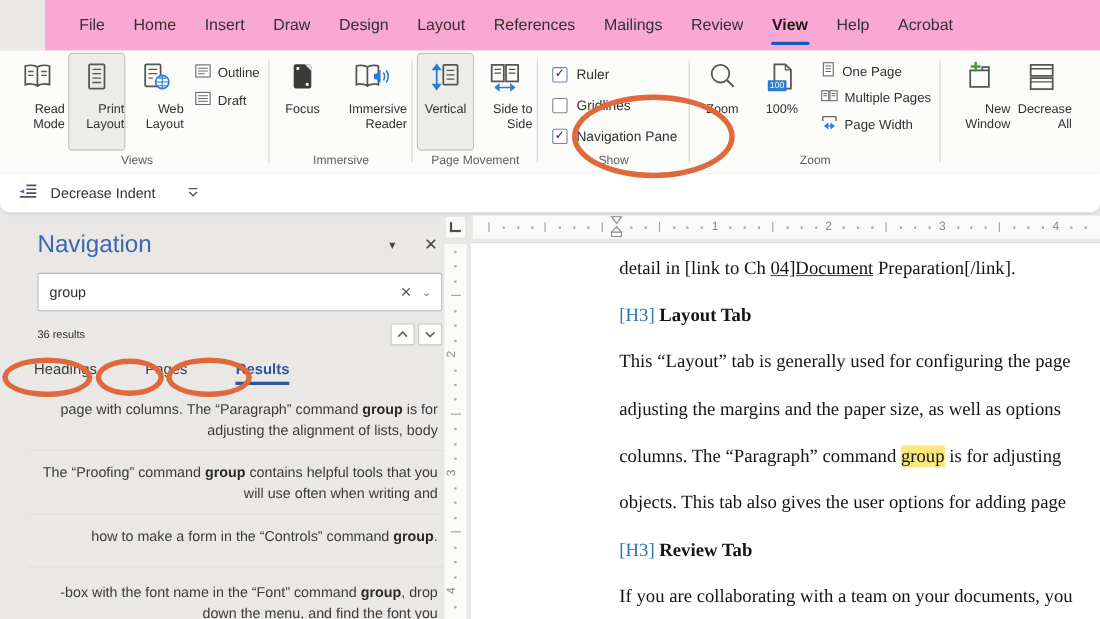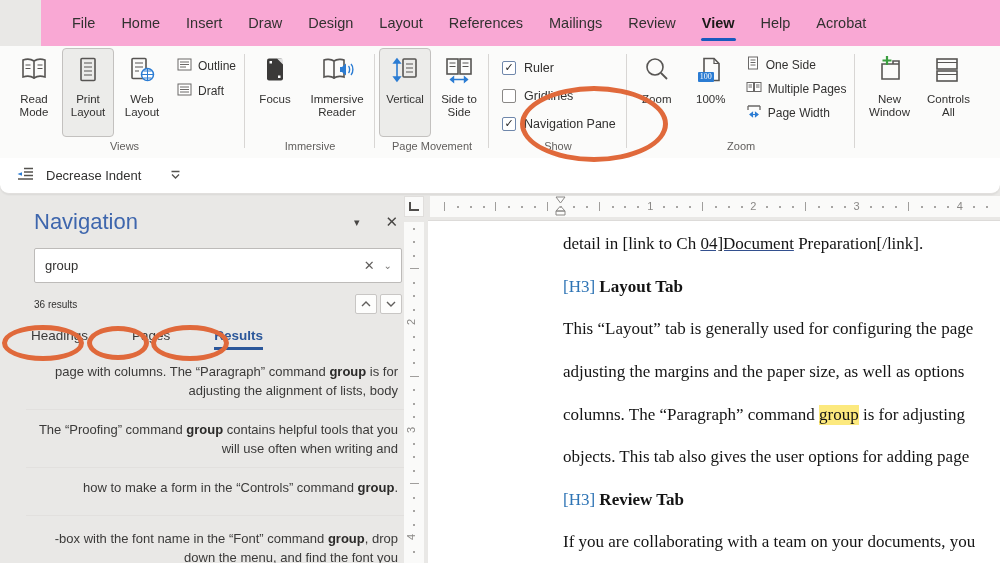--- a/index.html
+++ b/index.html
@@ -313,7 +313,7 @@
               <path d="M4.5 4h5M4.5 6.5h5M4.5 9h5" stroke="#6a6867"></path>
                 </svg>
             </span>
-            <span>One Side</span>
+            <span>One Page</span>
           </div>
           <div class="smallbtn">
             <span>

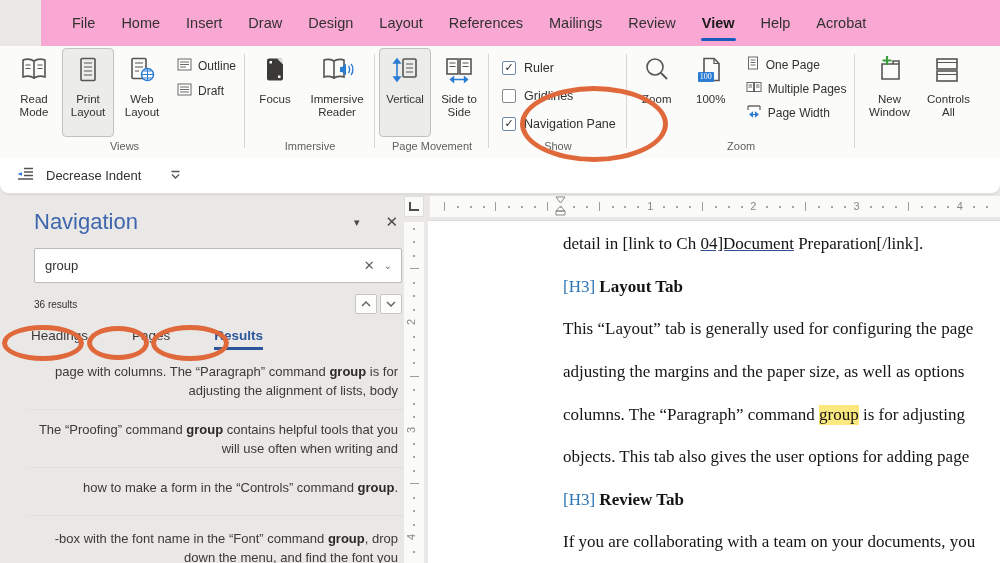--- a/index.html
+++ b/index.html
@@ -33,7 +33,7 @@
       display:flex;align-items:center;justify-content:center;font-size:11px;line-height:1;color:#262524;}
   .cb.unchecked{border-color:#8a8886;color:transparent;}
   .badge100{position:absolute;left:2px;bottom:6px;background:#2b7cd3;color:#fff;font-size:8px;
-            padding:1px 2px;border-radius:1px;line-height:1;font-family:Liberation Serif, serif;}
+            padding:1px 2px;border-radius:1px;line-height:1;}
 
   
   #qatrow{position:absolute;top:158px;left:0;right:0;height:35px;background:#ffffff;

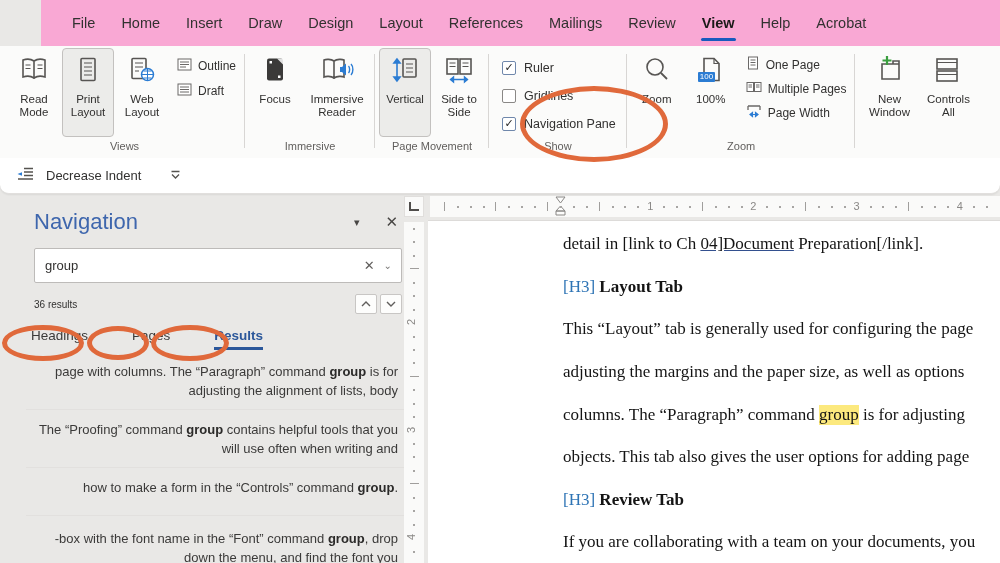--- a/index.html
+++ b/index.html
@@ -24,7 +24,7 @@
   .bigbtn{width:50px;display:flex;flex-direction:column;align-items:center;padding-top:7px;
           border:1px solid transparent;border-radius:4px;margin:2px 1px;}
   .bigbtn.selected{background:#ececea;border-color:#c3c1bf;}
-  .biglabel{font-size:11.5px;line-height:13px;text-align:center;margin-top:5px;color:#323130;white-space:pre-line;}
+  .biglabel{font-size:11.5px;line-height:13px;text-align:right;margin-top:5px;color:#323130;white-space:pre-line;}
   .smallcol{display:flex;flex-direction:column;gap:9px;padding:12px 6px 0 8px;}
   .smallbtn{display:flex;align-items:center;gap:6px;font-size:12px;white-space:nowrap;}
   .checkcol{display:flex;flex-direction:column;gap:7px;padding:11px 8px 0 10px;}

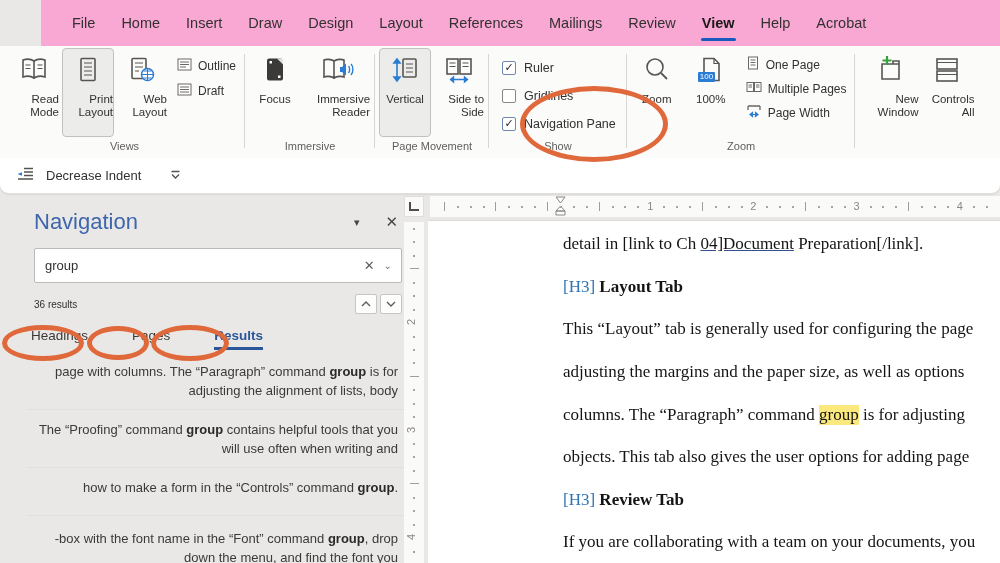--- a/index.html
+++ b/index.html
@@ -363,7 +363,7 @@
                 </g>
               </svg>
           </span>
-          <span class="biglabel">Controls All</span>
+          <span class="biglabel">Decrease All</span>
         </div>
       </div>
     </div>

